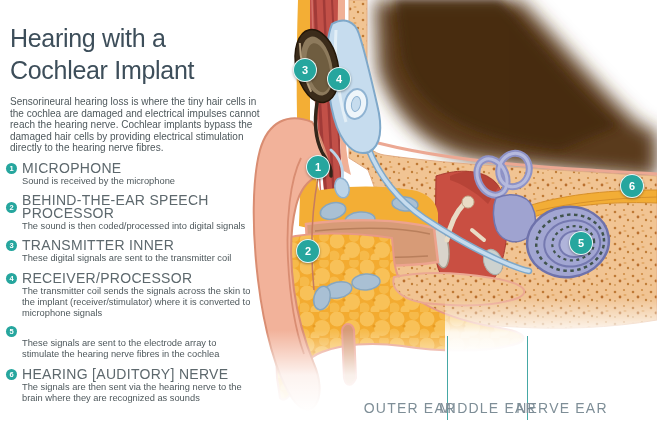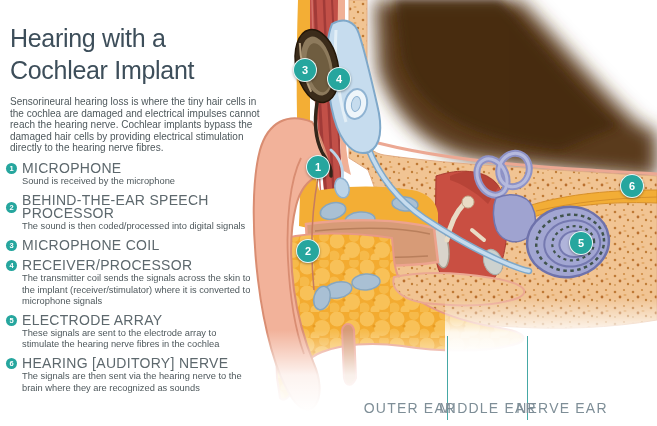--- a/index.html
+++ b/index.html
@@ -217,7 +217,7 @@
     <div class="step">
       <div class="step-head">
         <span class="step-num">3</span>
-        <span class="step-heading">MICROPHONE COIL</span>
+        <span class="step-heading">TRANSMITTER INNER</span>
       </div>
     </div>
     <div class="step">

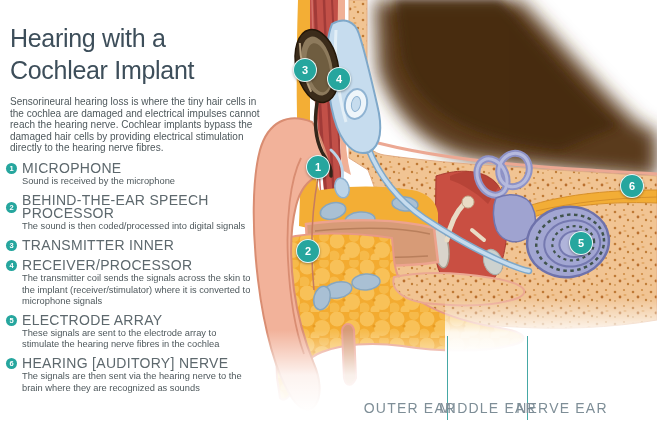--- a/index.html
+++ b/index.html
@@ -219,6 +219,7 @@
         <span class="step-num">3</span>
         <span class="step-heading">TRANSMITTER INNER</span>
       </div>
+      <div class="step-desc">These digital signals are sent to the transmitter coil</div>
     </div>
     <div class="step">
       <div class="step-head">

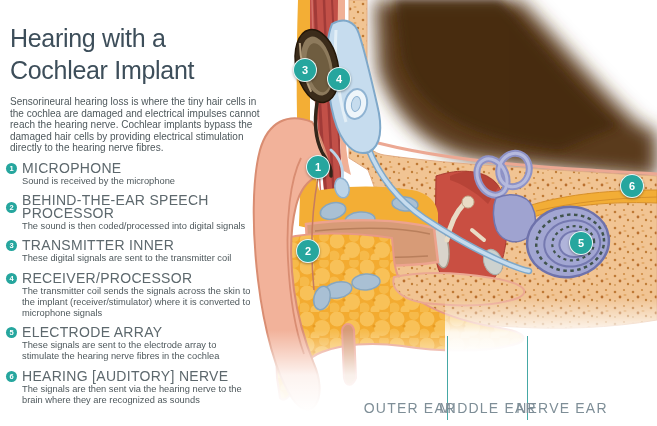--- a/index.html
+++ b/index.html
@@ -231,7 +231,6 @@
     <div class="step">
       <div class="step-head">
         <span class="step-num">5</span>
-        <span class="step-heading">ELECTRODE ARRAY</span>
       </div>
       <div class="step-desc">These signals are sent to the electrode array to stimulate the hearing nerve fibres in the cochlea</div>
     </div>

